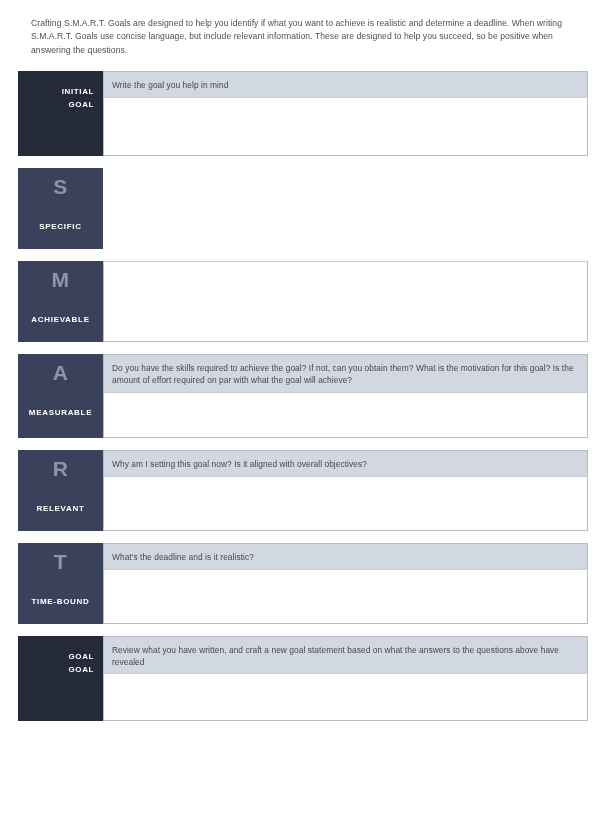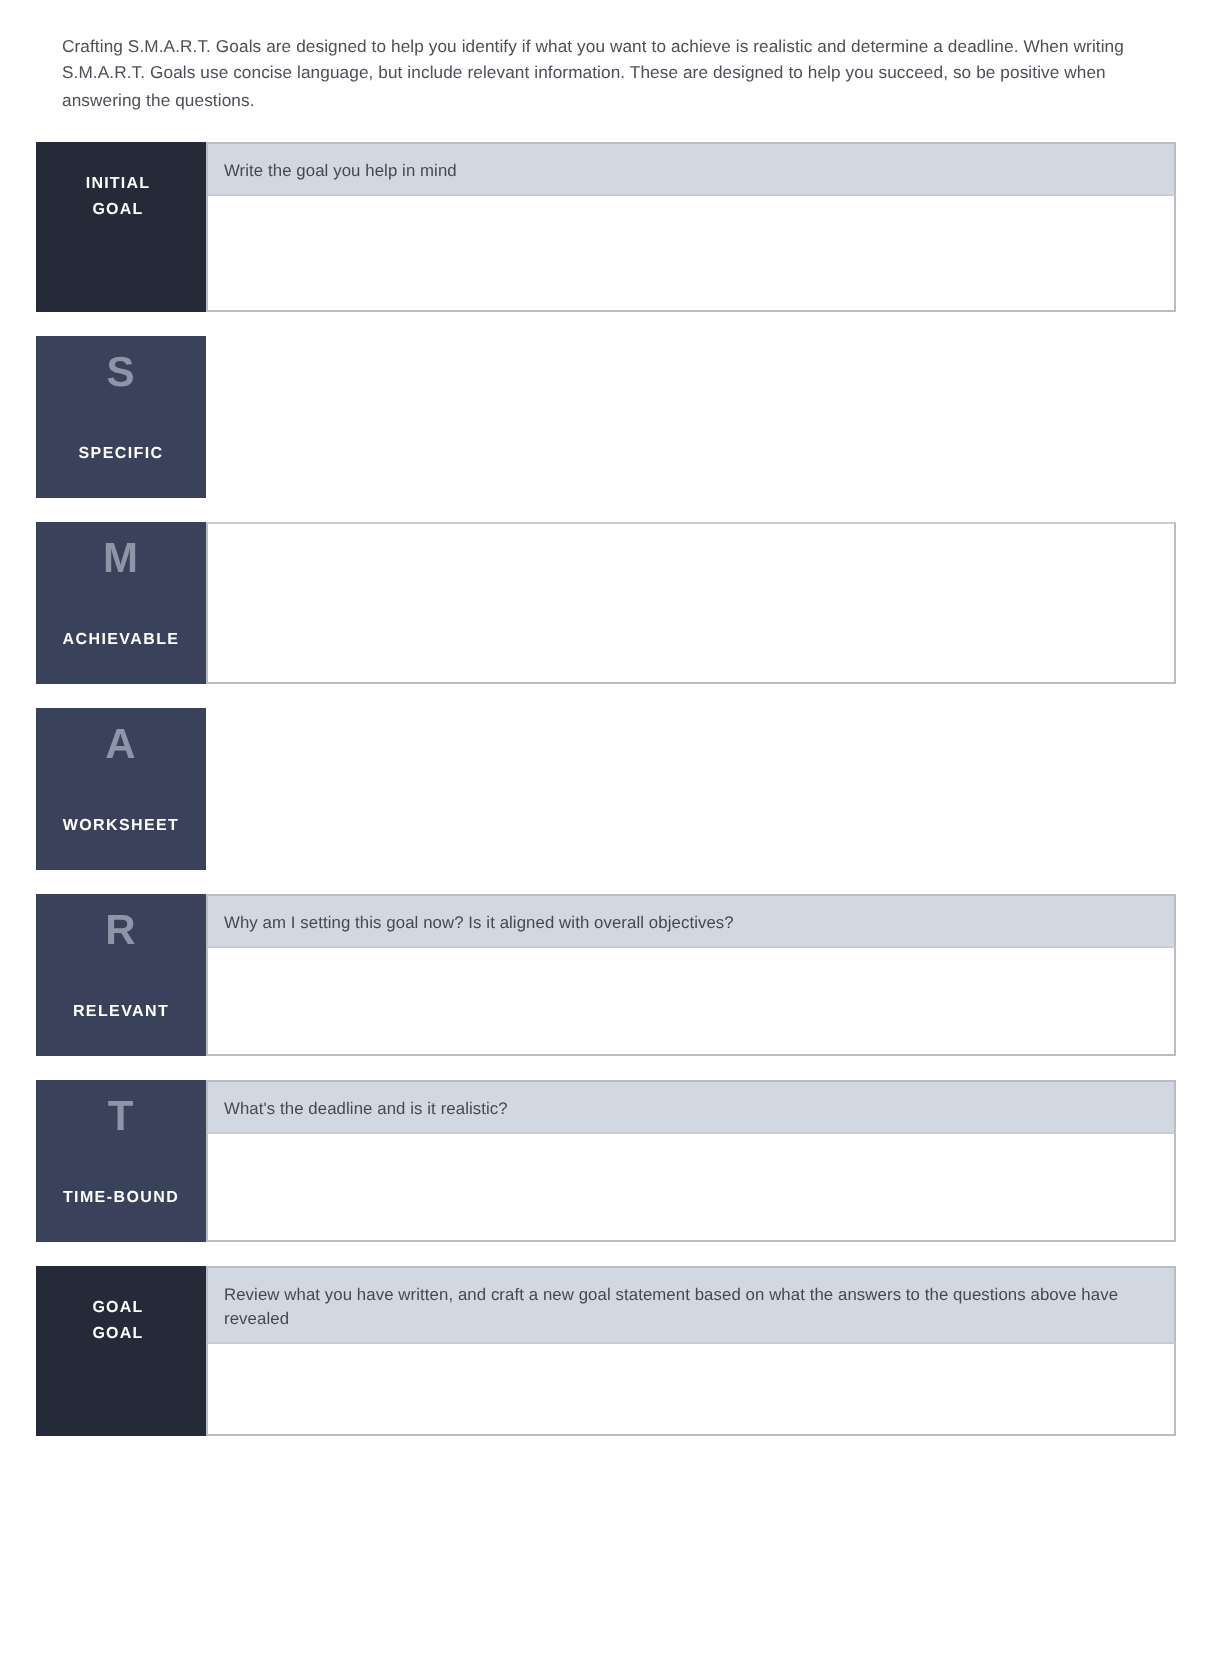--- a/index.html
+++ b/index.html
@@ -60,7 +60,7 @@
   .label-cell.dark {
     background: #242a38;
     justify-content: flex-start;
-    align-items: center;
+    align-items: flex-end;
     text-align: right;
     padding-top: 14px;
   }

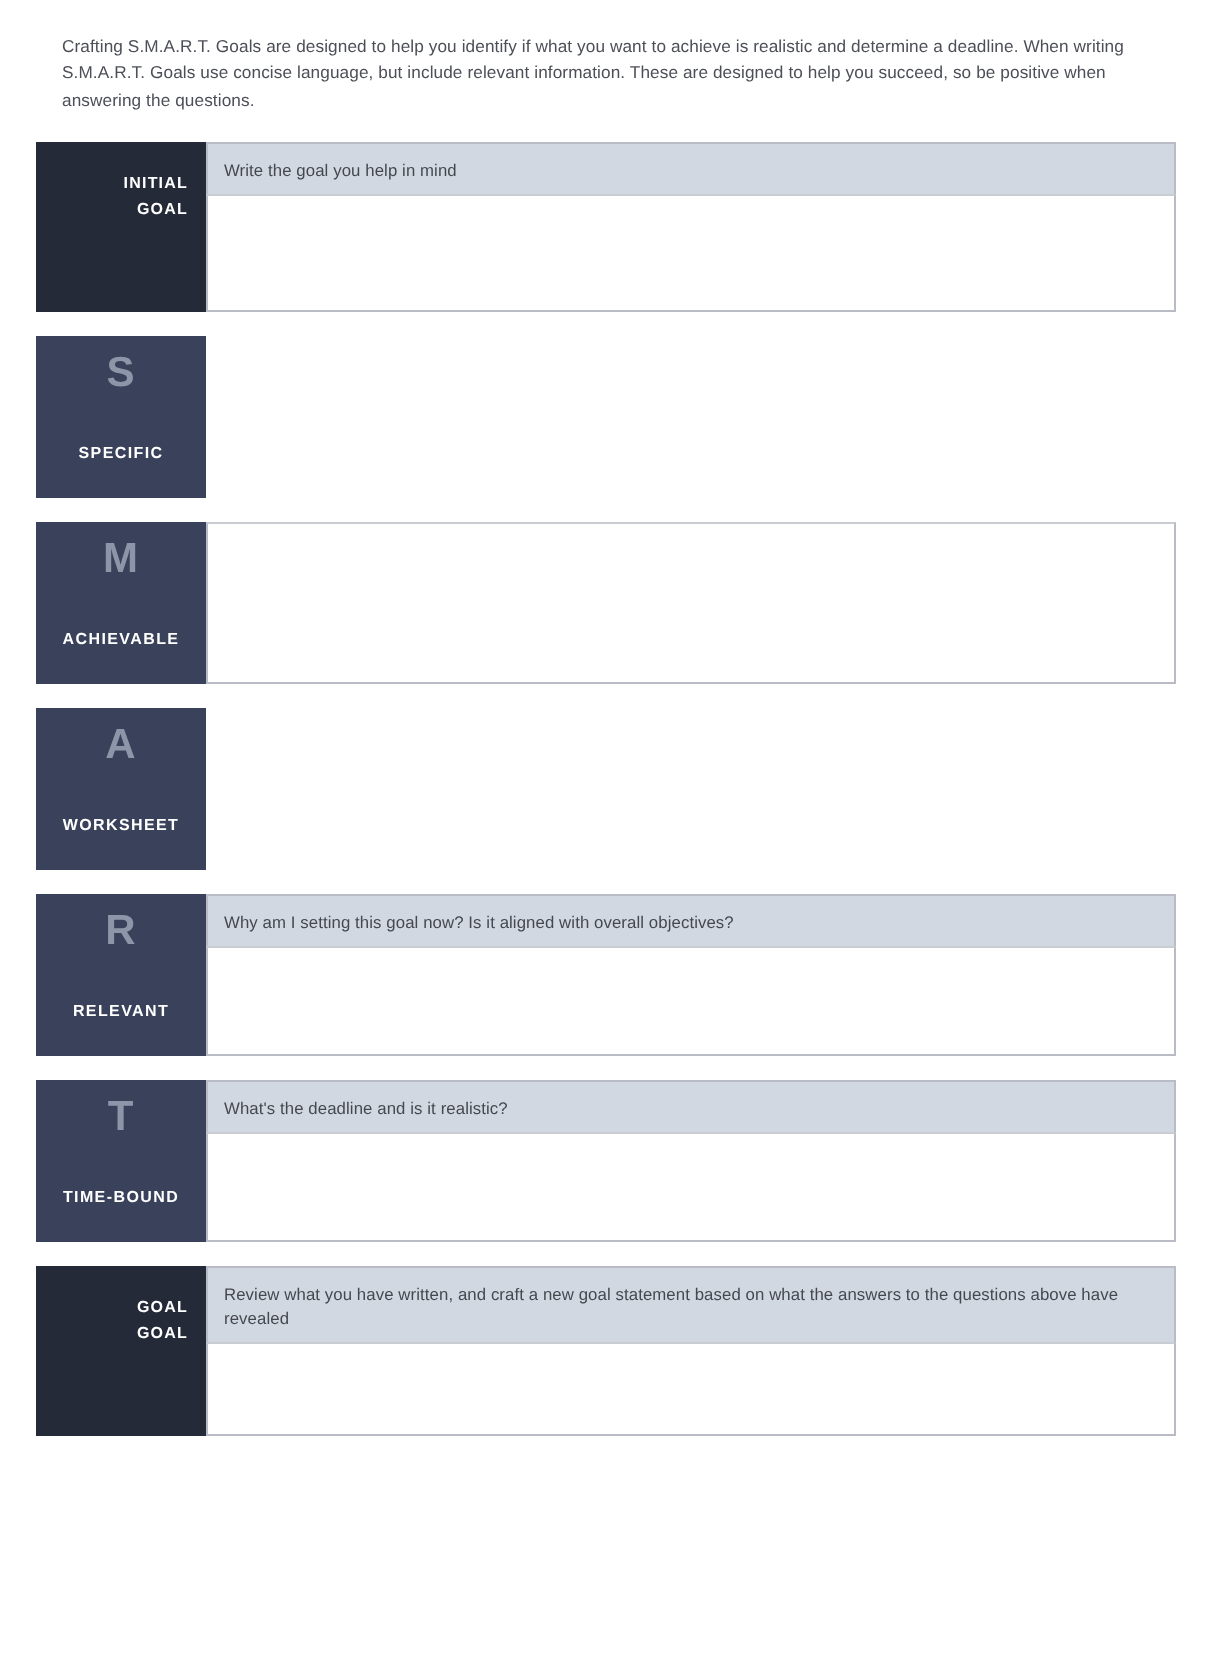--- a/index.html
+++ b/index.html
@@ -167,6 +167,10 @@
         <span class="big-letter">A</span>
         <span class="word-label">WORKSHEET</span>
       </div>
+      <div class="content-cell">
+        <div class="question-band two-line">Do you have the skills required to achieve the goal? If not, can you obtain them? What is the motivation for this goal? Is the amount of effort required on par with what the goal will achieve?</div>
+        <div class="answer-area"></div>
+      </div>
     </div>
 
     <div class="section std">

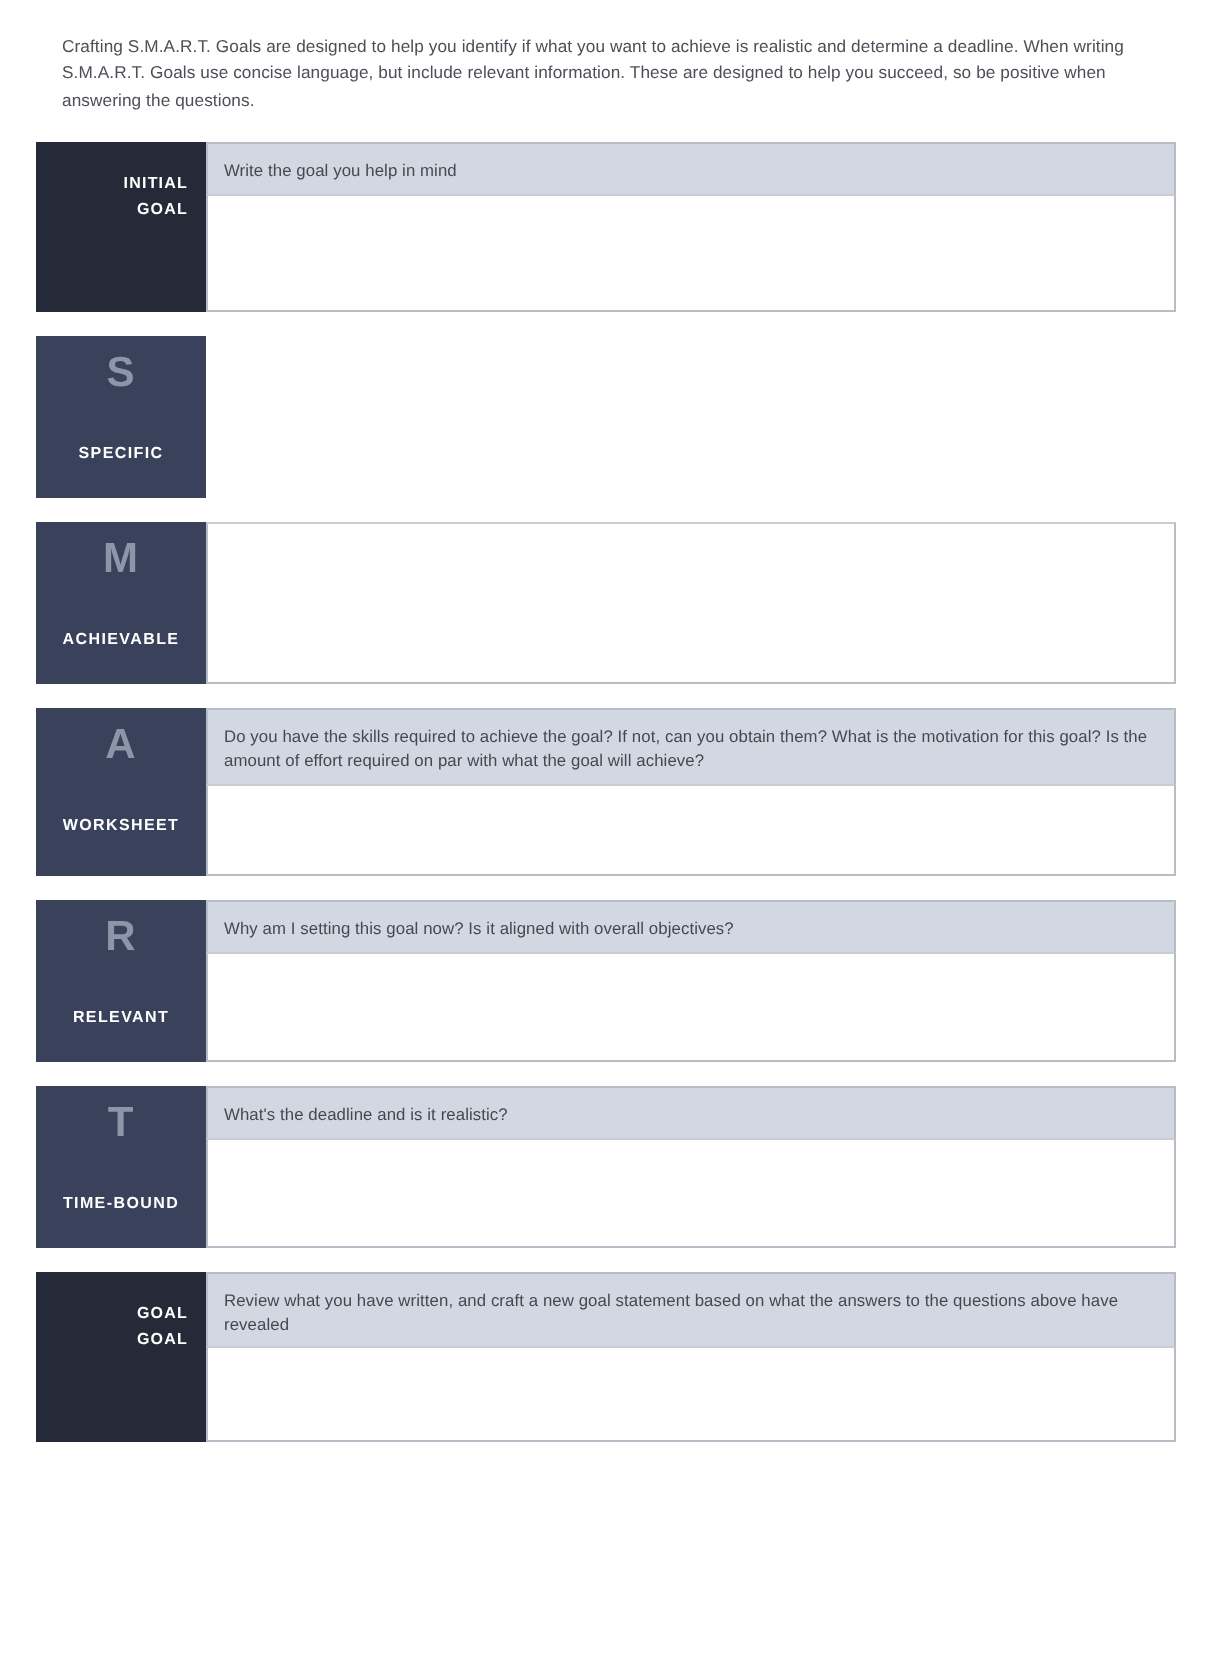--- a/index.html
+++ b/index.html
@@ -165,7 +165,7 @@
     <div class="section std">
       <div class="label-cell letter-style">
         <span class="big-letter">A</span>
-        <span class="word-label">WORKSHEET</span>
+        <span class="word-label">MEASURABLE</span>
       </div>
       <div class="content-cell">
         <div class="question-band two-line">Do you have the skills required to achieve the goal? If not, can you obtain them? What is the motivation for this goal? Is the amount of effort required on par with what the goal will achieve?</div>

